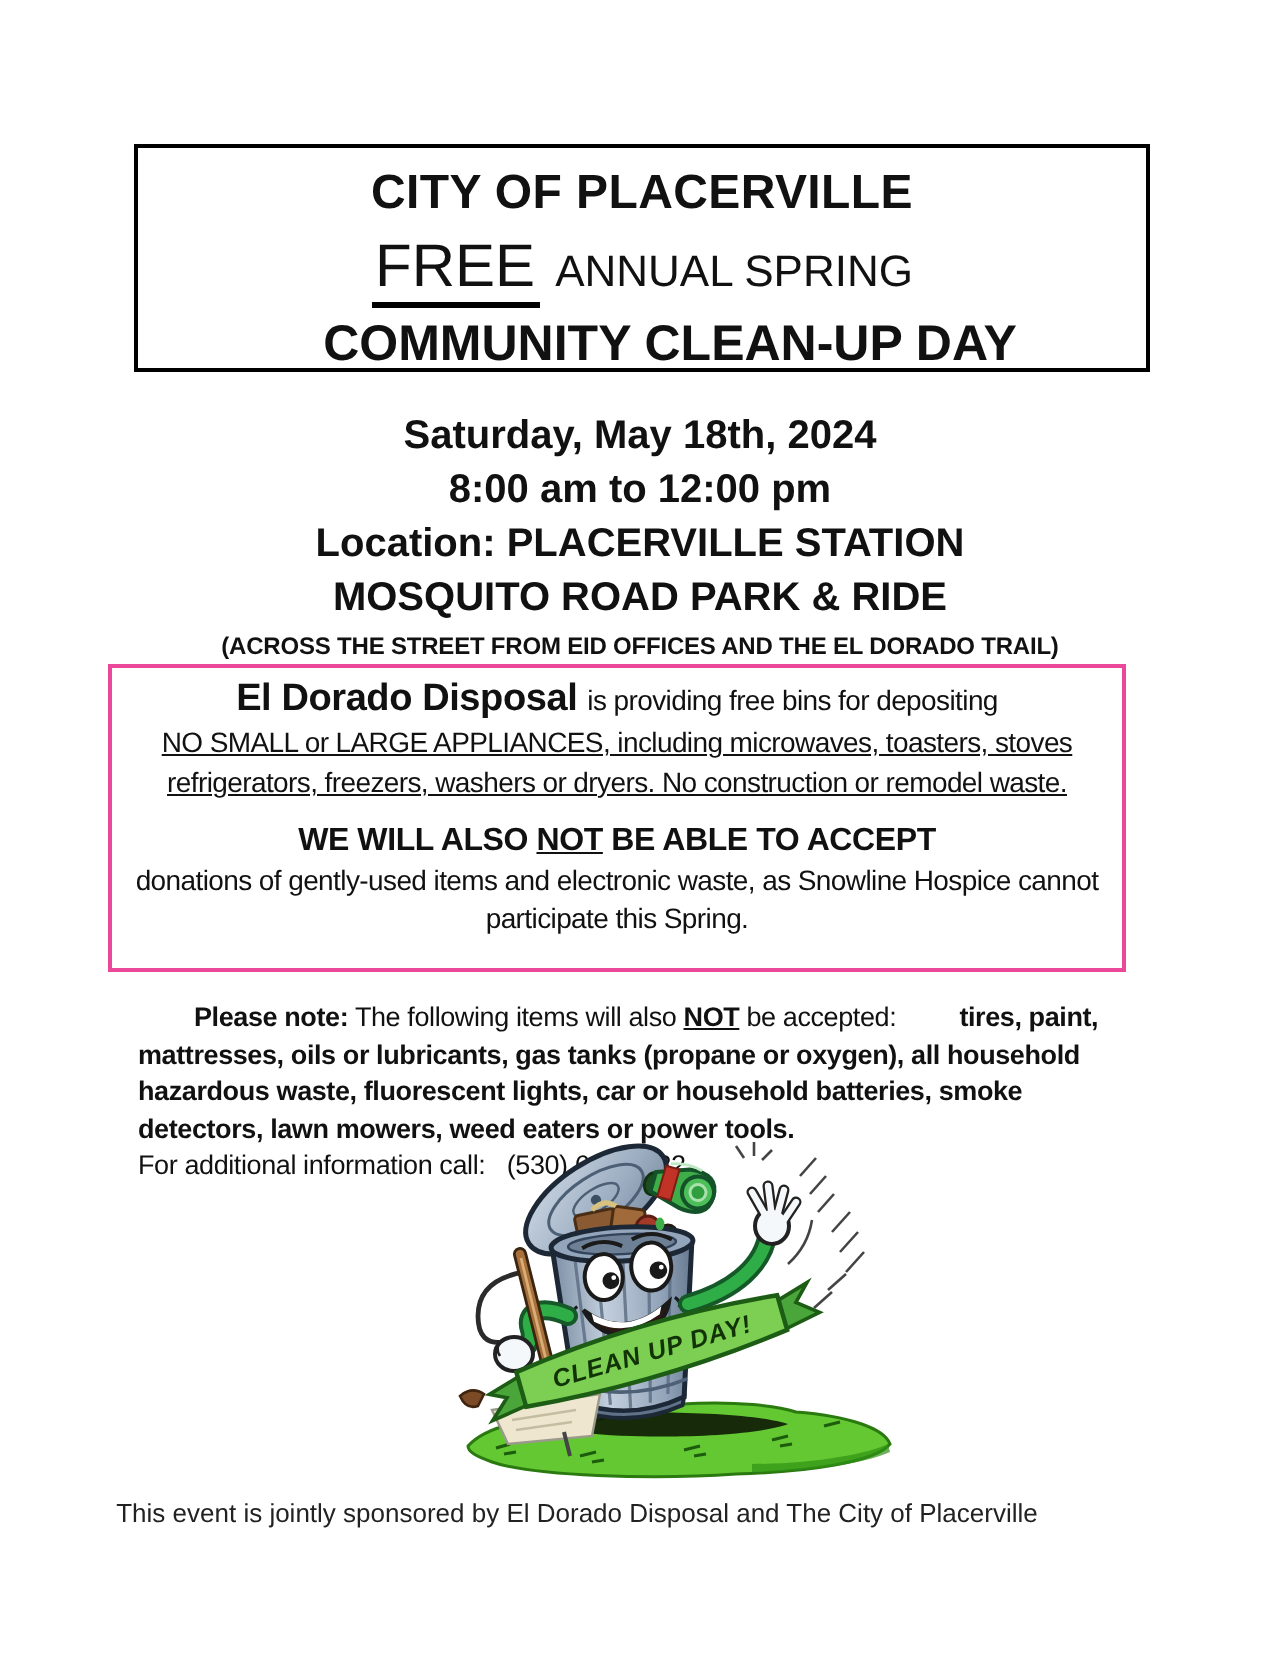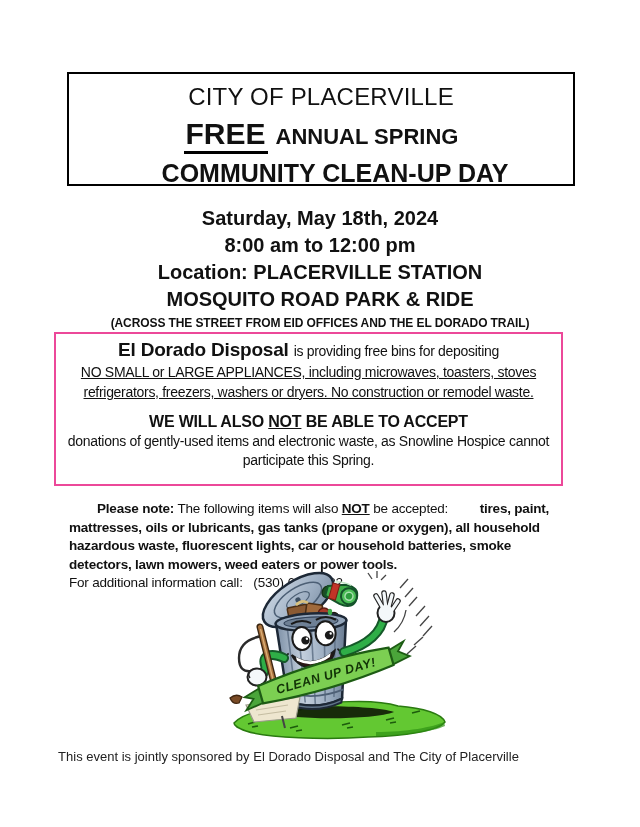--- a/index.html
+++ b/index.html
@@ -13,7 +13,7 @@
     position:absolute; left:67px; top:72px; width:504px; height:110px;
     border:2px solid #000; text-align:center;
   }
-  .hb1 { padding-top:6px; font-size:24px; font-weight:normal; line-height:34px; letter-spacing:0.2px; }
+  .hb1 { padding-top:6px; font-size:24px; font-weight:bold; line-height:34px; letter-spacing:0.2px; }
   .hb2 { font-size:22px; font-weight:bold; line-height:40px; }
   .hb2 .free { font-size:30px; border-bottom:3px solid #000; padding:0 2px 1px; }
   .hb2 .rest { margin-left:8px; }

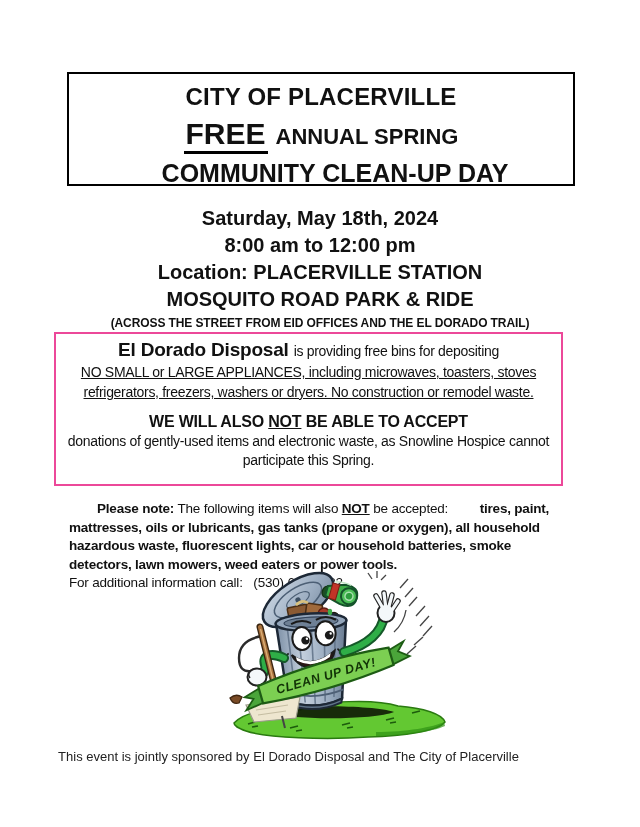--- a/index.html
+++ b/index.html
@@ -14,7 +14,7 @@
     border:2px solid #000; text-align:center;
   }
   .hb1 { padding-top:6px; font-size:24px; font-weight:bold; line-height:34px; letter-spacing:0.2px; }
-  .hb2 { font-size:22px; font-weight:bold; line-height:40px; }
+  .hb2 { font-size:22px; font-weight:normal; line-height:40px; }
   .hb2 .free { font-size:30px; border-bottom:3px solid #000; padding:0 2px 1px; }
   .hb2 .rest { margin-left:8px; }
   .hb3 { font-size:25px; font-weight:bold; line-height:33px;padding-left:28px; }

